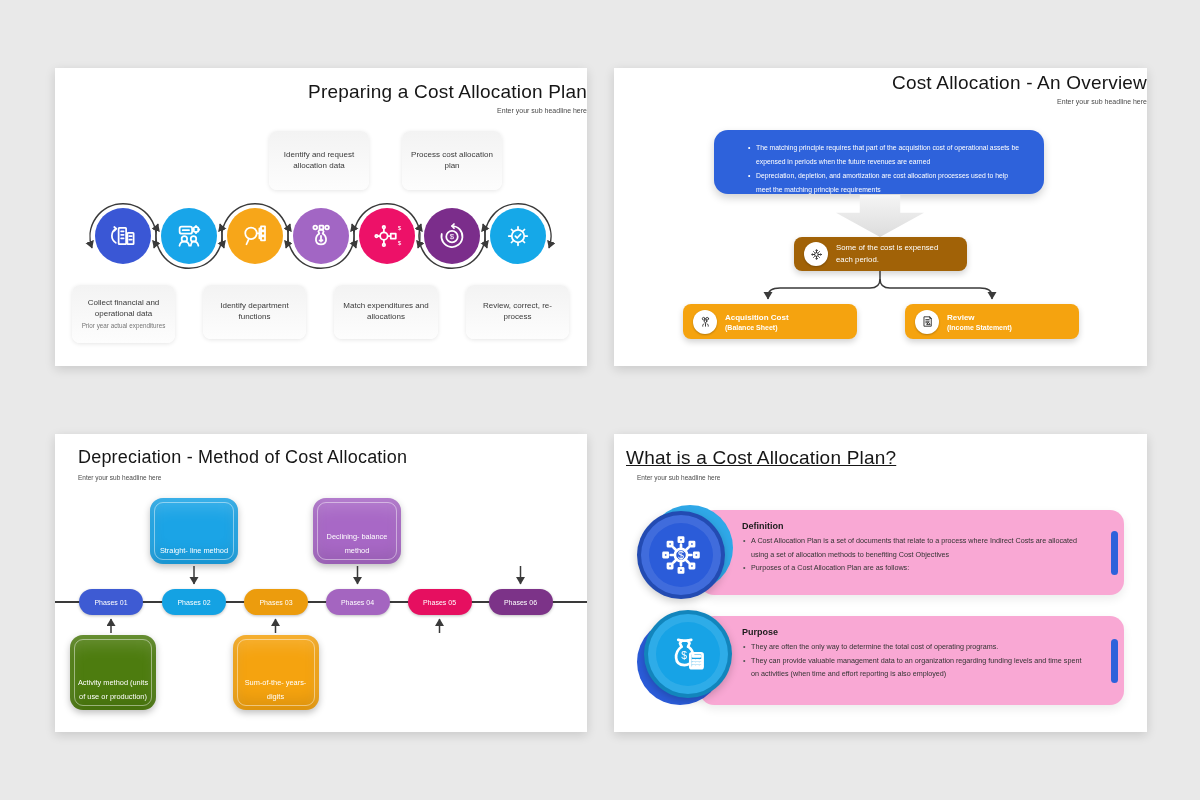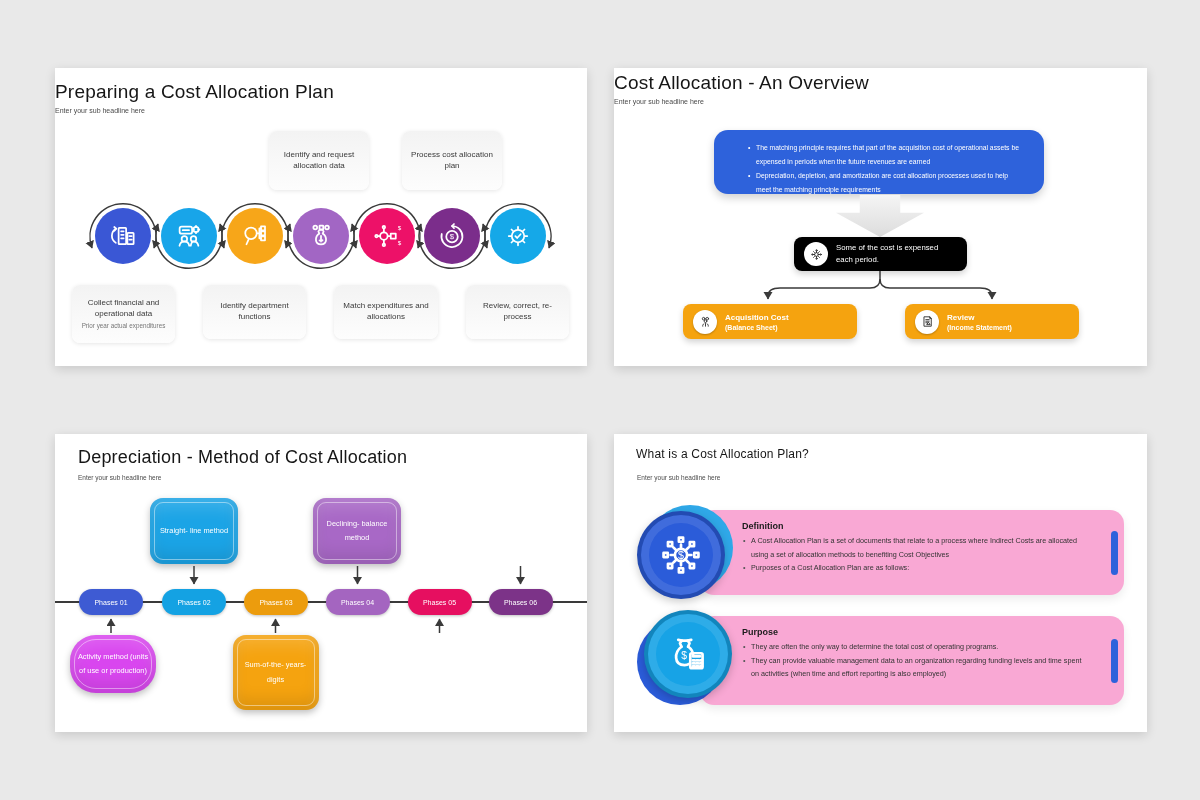--- a/index.html
+++ b/index.html
@@ -7,7 +7,7 @@
   #canvas{position:relative;width:1200px;height:800px;background:#e9e9e9;overflow:hidden;}
   .slide{position:absolute;background:#ffffff;box-shadow:0 3px 10px rgba(0,0,0,0.14);}
   .s-title{font-size:19px;color:#161616;letter-spacing:.2px;font-weight:500;}
-  .center{text-align:left;}
+  .center{text-align:right;}
   .s-sub{font-size:7px;color:#4a4a4a;}
   
   .mini-box{position:absolute;background:linear-gradient(180deg,#f3f3f3,#fdfdfd);border-radius:8px;

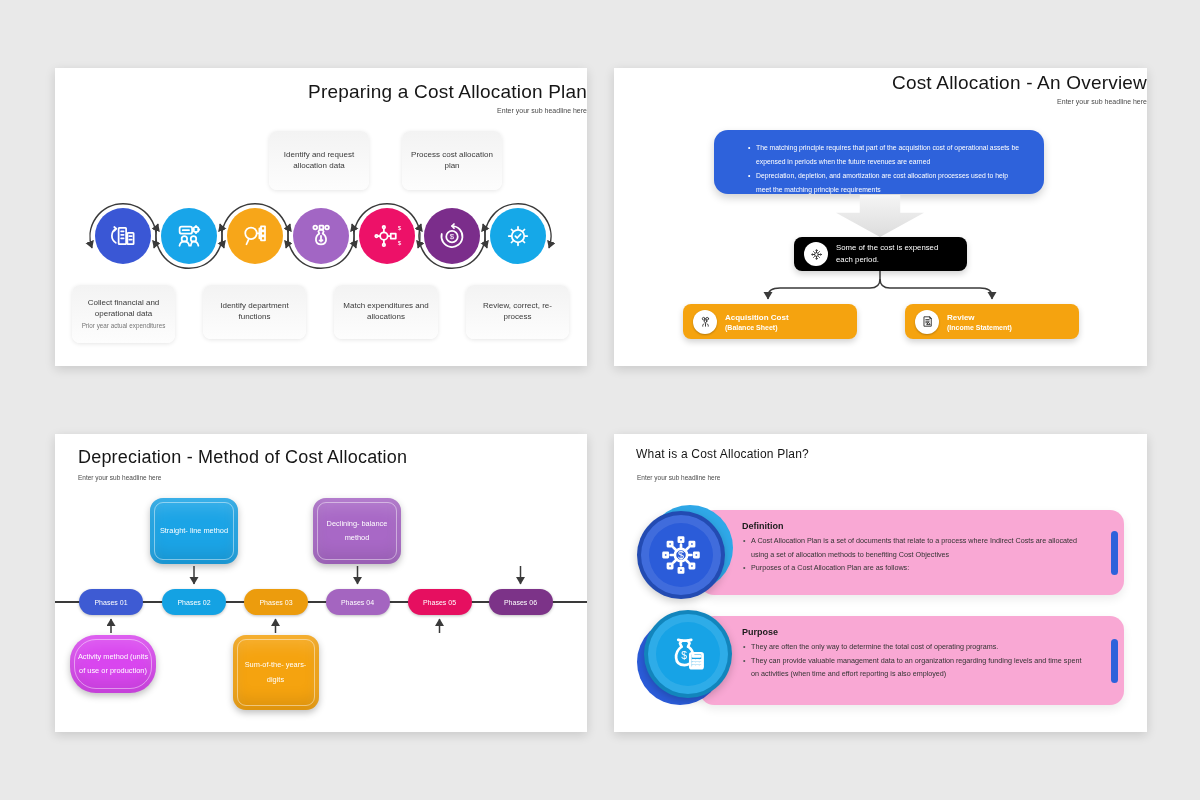--- a/index.html
+++ b/index.html
@@ -203,7 +203,7 @@
 
     <div class="big-arrow" style="left:222px;top:127px;width:88px;height:42px;"></div>
 
-    <div class="flowbox" style="left: 180px; top: 169px; width: 173px; height: 34px; background: #000000;">
+    <div class="flowbox" style="left: 180px; top: 169px; width: 173px; height: 34px; background: #a16207;">
       <div class="wcircle">
         <svg viewBox="0 0 24 24">
             <g class="dk">

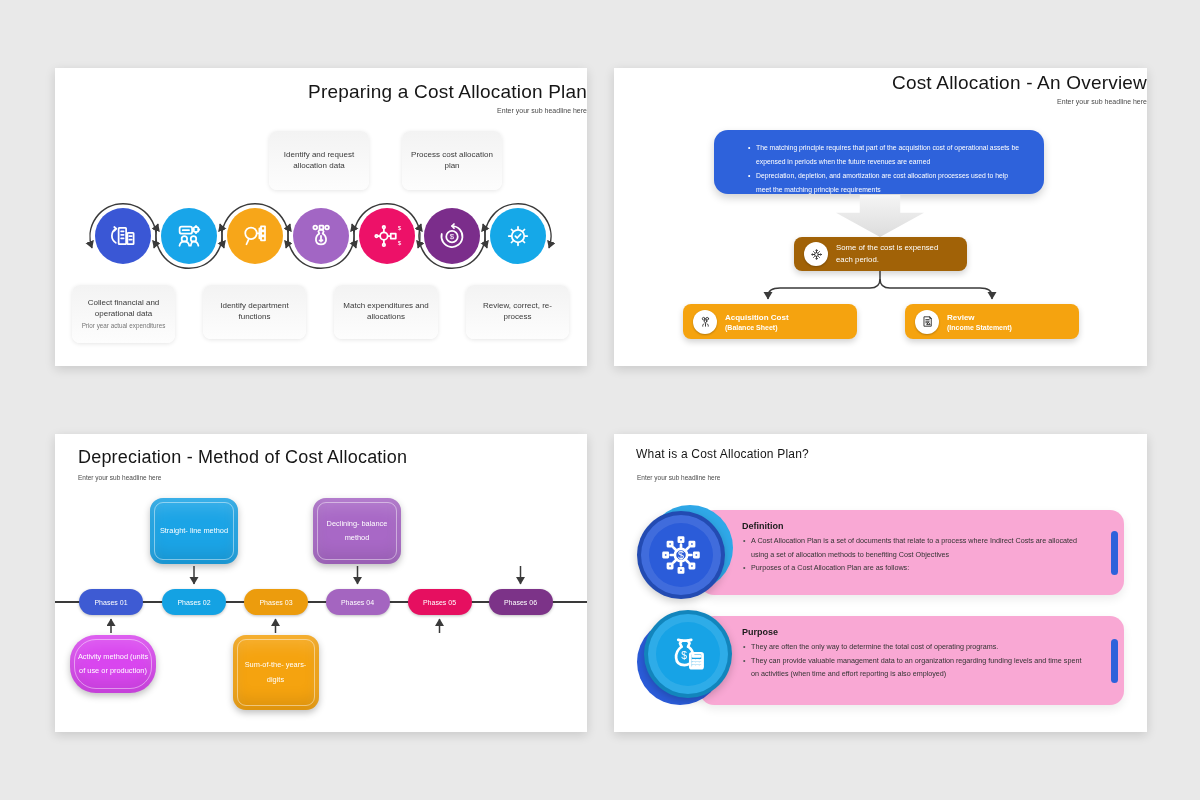--- a/index.html
+++ b/index.html
@@ -309,7 +309,7 @@
   </div>
 
   <div class="slide" style="left:614px;top:434px;width:533px;height:298px;">
-    <div class="s-title" style="position:absolute;left:22px;top:13px;font-size:12px;">What is a Cost Allocation Plan?</div>
+    <div class="s-title" style="position:absolute;left:12px;top:13px;font-size:19px;text-decoration:underline;">What is a Cost Allocation Plan?</div>
     <div class="s-sub" style="position:absolute;left:23px;top:40px;font-size:6.5px;">Enter your sub headline here</div>
 
     <div class="card" style="left:86px;top:76px;width:424px;height:85px;padding:11px 40px 0 42px;">

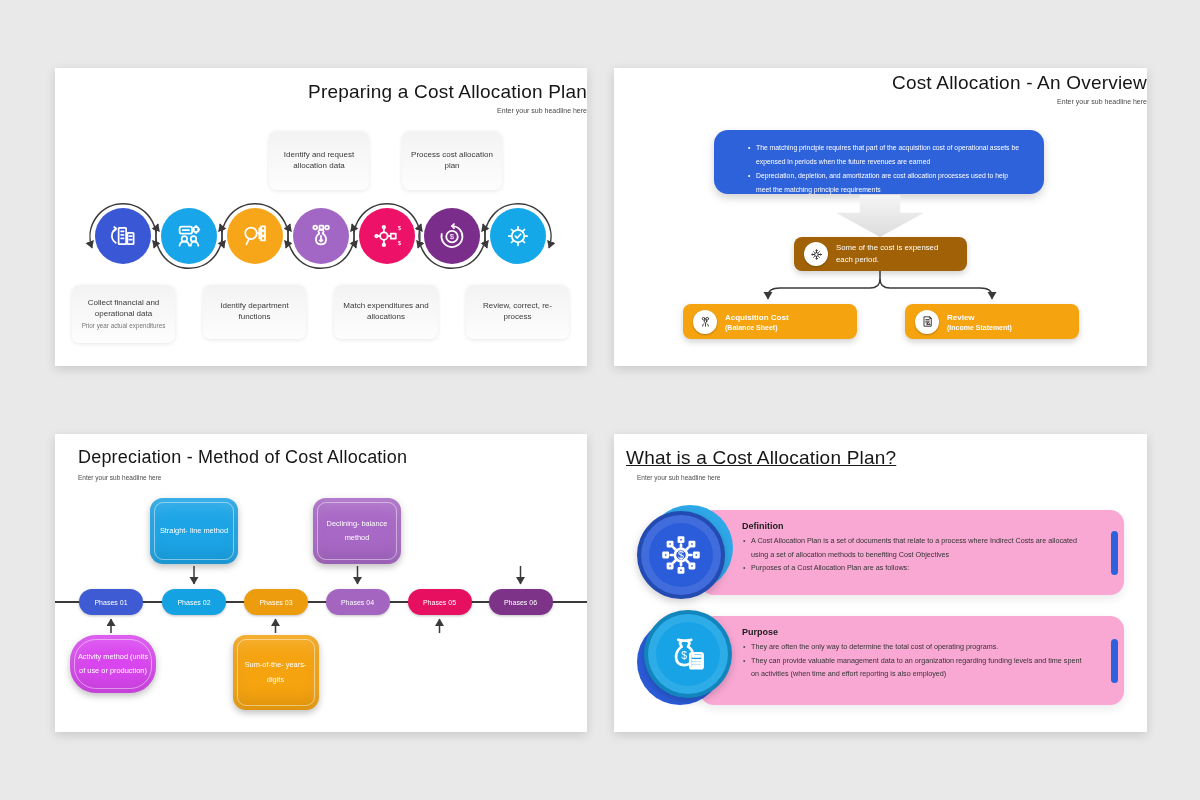--- a/index.html
+++ b/index.html
@@ -34,7 +34,7 @@
   .pill{position:absolute;width:64px;height:26px;border-radius:13px;color:#fff;font-size:7px;
     display:flex;align-items:center;justify-content:center;box-shadow:0 1px 3px rgba(0,0,0,0.25);}
   .method{position:absolute;border-radius:13px;color:#fff;font-size:7.4px;line-height:1.9;text-align:center;
-    display:flex;align-items:center;justify-content:center;padding:6px;box-sizing:border-box;
+    display:flex;align-items:flex-end;justify-content:center;padding:6px;box-sizing:border-box;
     box-shadow:0 3px 7px rgba(0,0,0,0.25), inset 0 10px 16px rgba(255,255,255,0.16), inset 0 -10px 16px rgba(0,0,0,0.10);
     outline:1px solid rgba(255,255,255,0.45);outline-offset:-5px;}
   .tl-line{position:absolute;height:1.5px;background:#3a3a3a;}

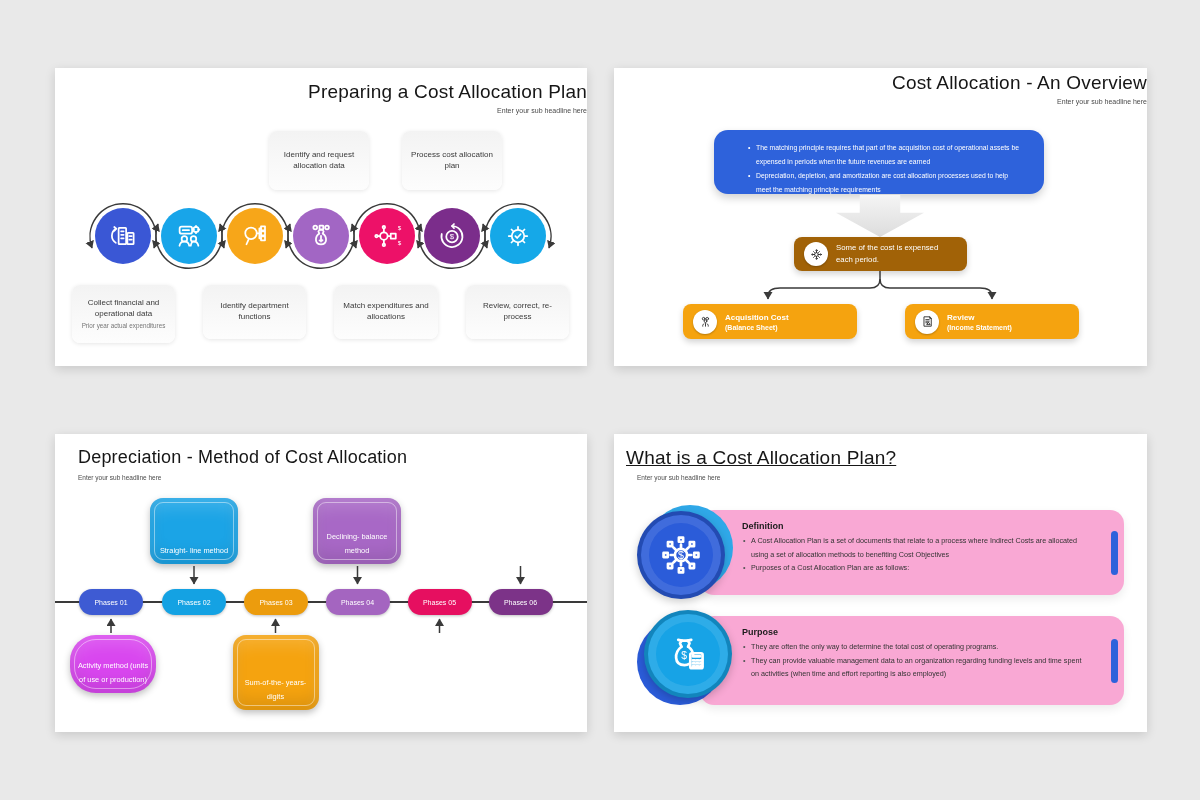--- a/index.html
+++ b/index.html
@@ -300,7 +300,7 @@
       <span>Phases 06</span>
       </div>
 
-    <div class="method" style="left: 15px; top: 201px; width: 86px; height: 58px; background: #d946ef; border-radius: 26px;">
+    <div class="method" style="left: 15px; top: 201px; width: 86px; height: 75px; background: #4d7c0f;">
       <span>Activity method (units of use or production)</span>
     </div>
     <div class="method" style="left: 177.5px; top: 201px; width: 86px; height: 75px; background: rgb(245, 163, 15);">

